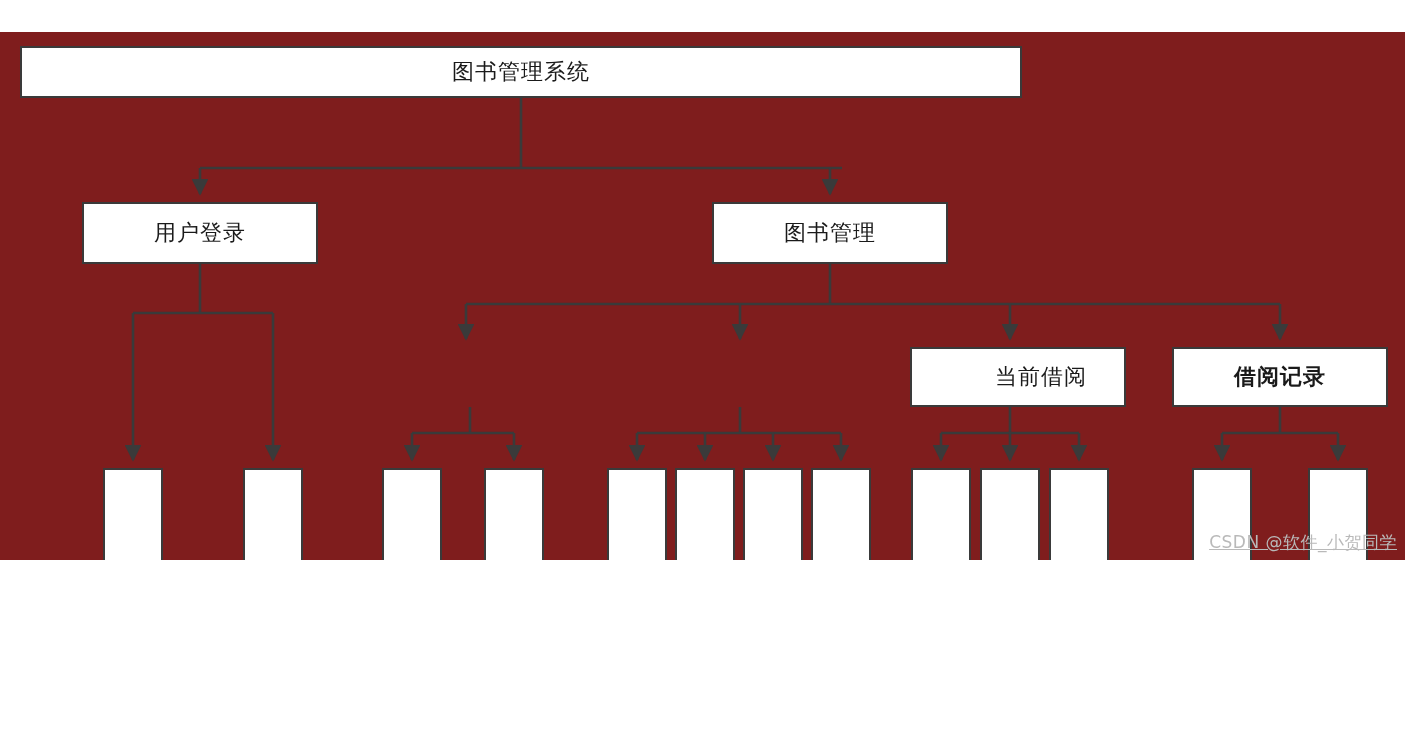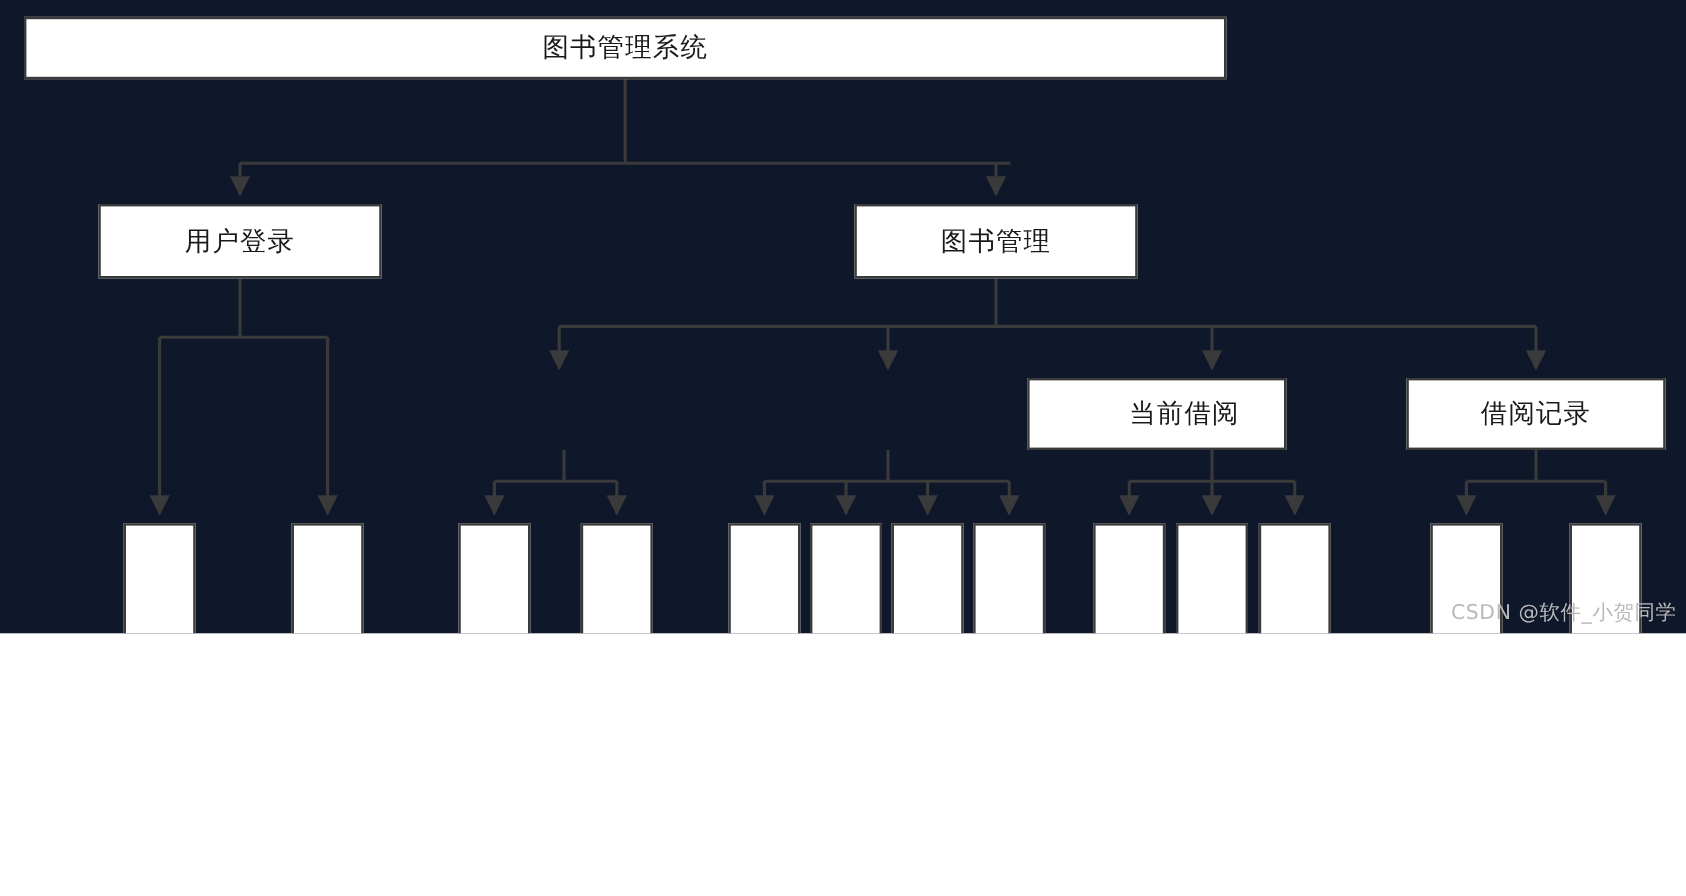--- a/index.html
+++ b/index.html
@@ -14,8 +14,9 @@
     position: relative;
     width: 1405px;
     height: 528px;
-    background: #0f172a;
+    background: #7f1d1d;
     overflow: hidden;
+    margin-top: 32px;
   }
   .node {
     position: absolute;

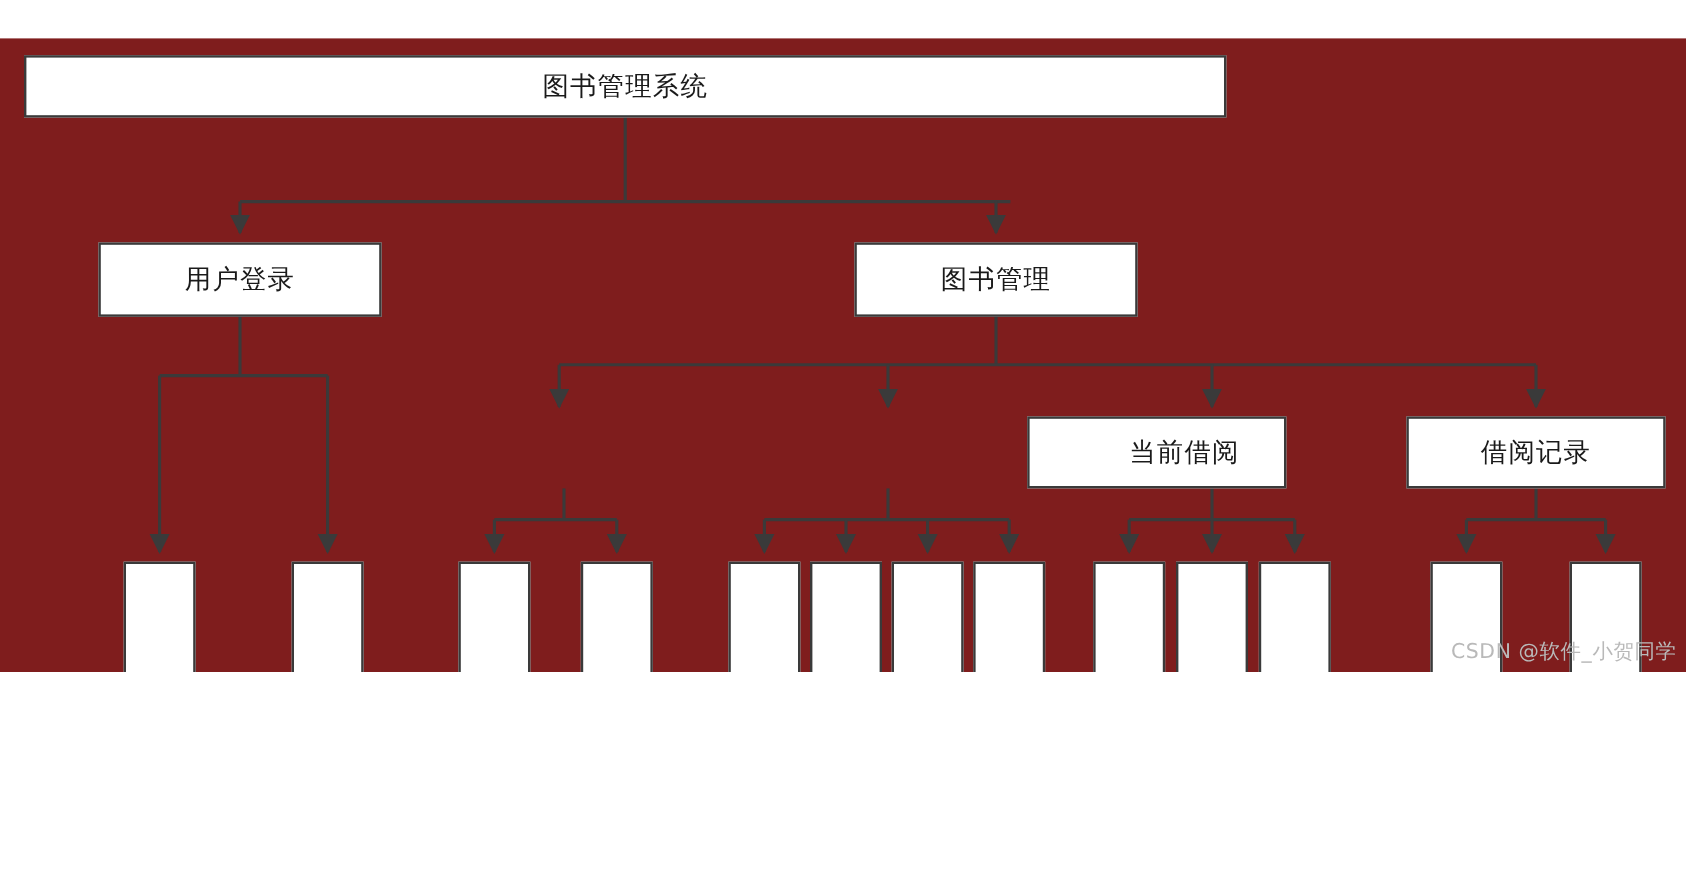--- a/index.html
+++ b/index.html
@@ -130,7 +130,7 @@
     <span>图书管理</span>
   </div>
 
-  <div class="node h" style="left:856px; top:315px; width:216px; height:60px;padding-left:46px;">
+  <div class="node h" style="left:910px; top:315px; width:216px; height:60px;padding-left:46px;">
     <span>当前借阅</span>
   </div>
   <div class="node h" style="left:1172px; top:315px; width:216px; height:60px;">

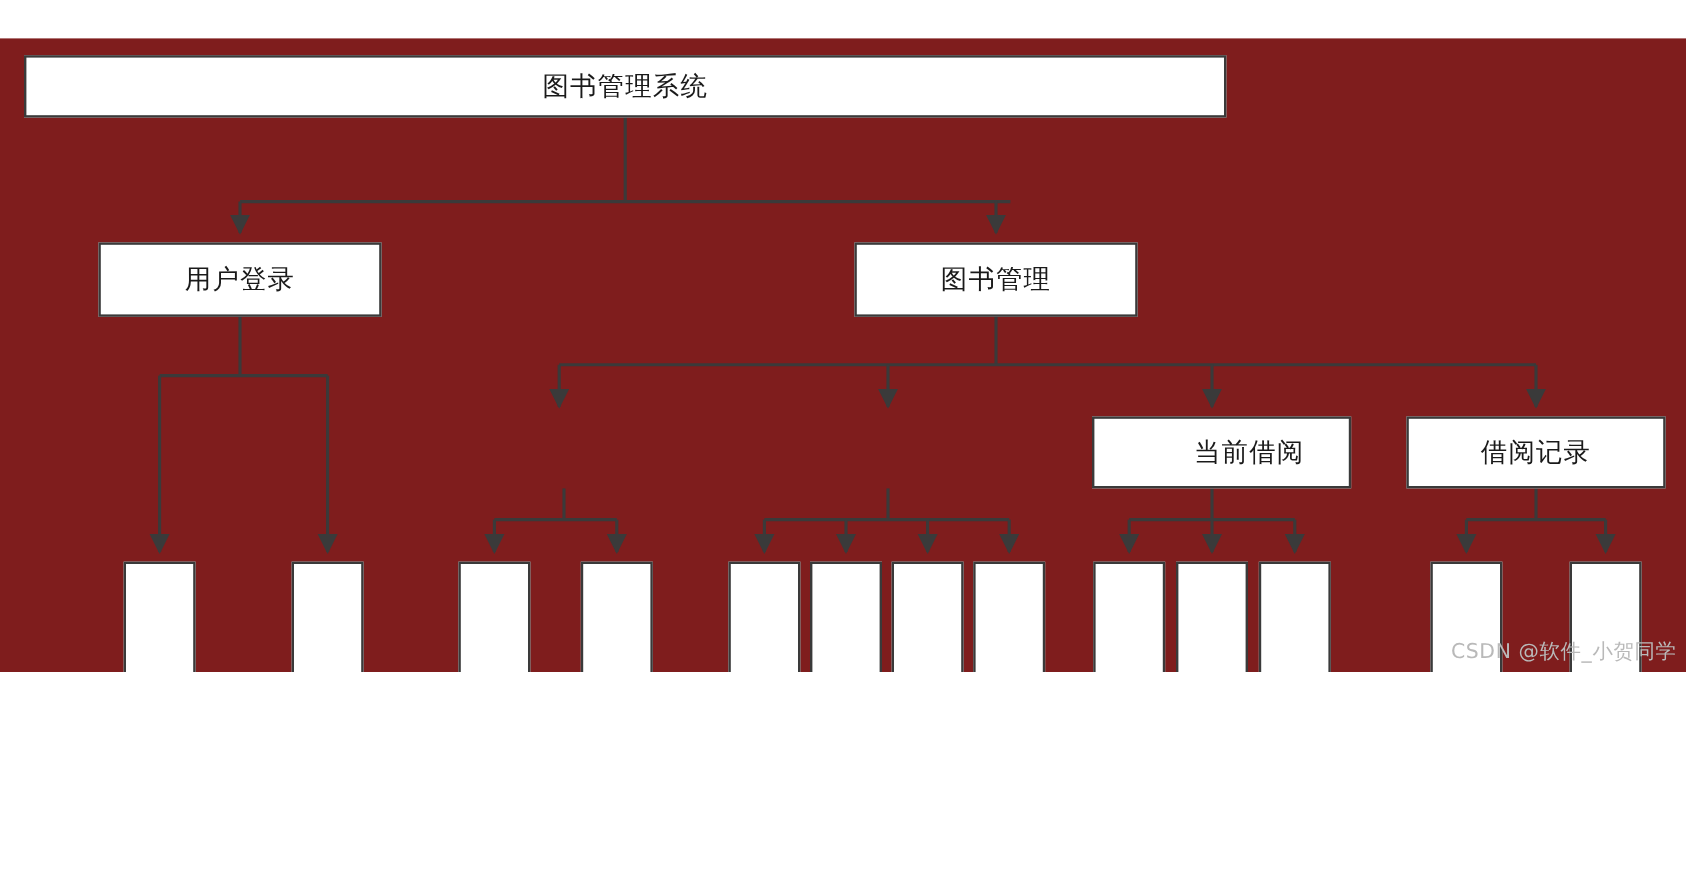--- a/index.html
+++ b/index.html
@@ -133,7 +133,7 @@
   <div class="node h" style="left:910px; top:315px; width:216px; height:60px;padding-left:46px;">
     <span>当前借阅</span>
   </div>
-  <div class="node h" style="left:1172px; top:315px; width:216px; height:60px;">
+  <div class="node h" style="left:1172px; top:315px; width:216px; height:60px;font-weight:bold;">
     <span>借阅记录</span>
   </div>
 

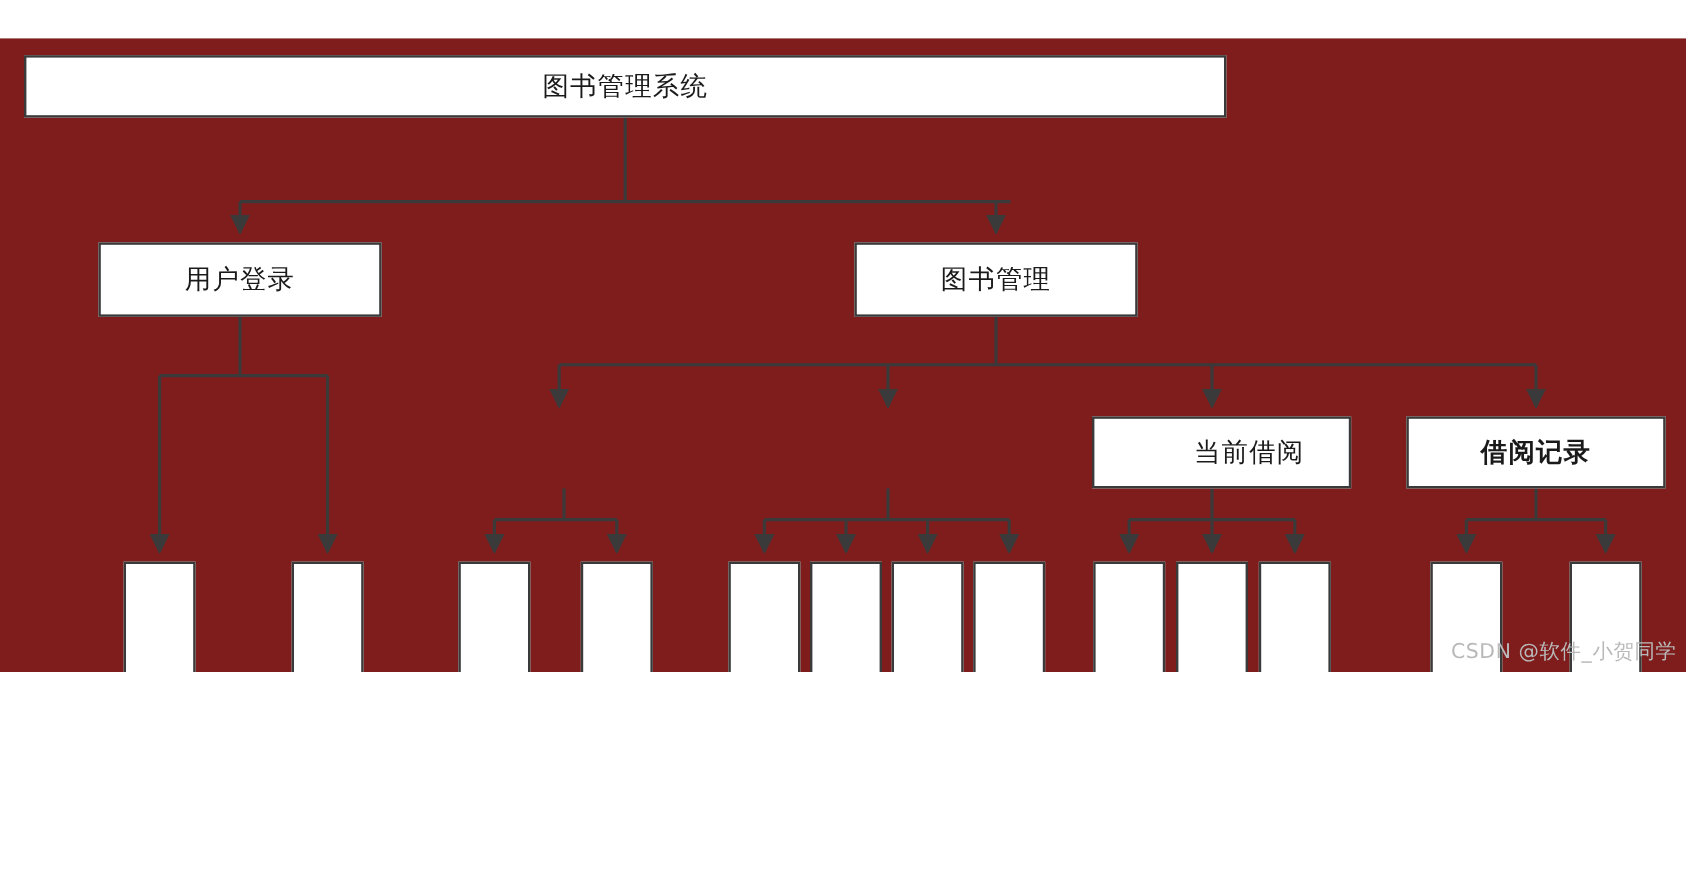--- a/index.html
+++ b/index.html
@@ -62,6 +62,7 @@
     z-index: 5;
     white-space: nowrap;
     letter-spacing: 0.5px;
+    text-decoration: underline;
   }
 </style>
 </head>

